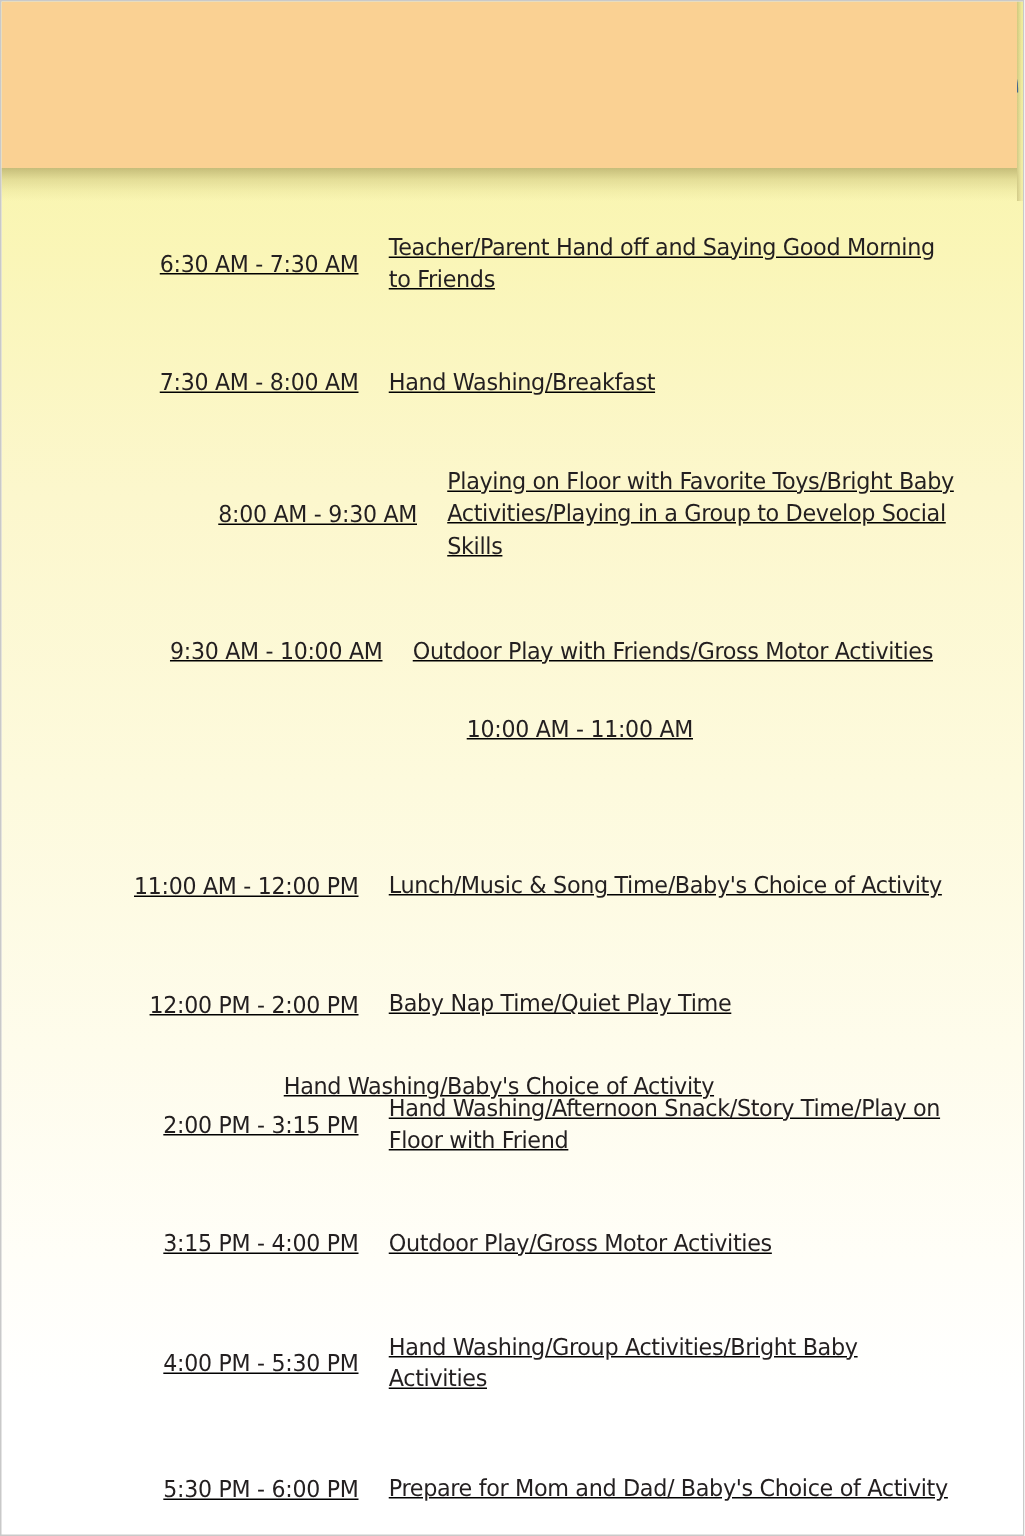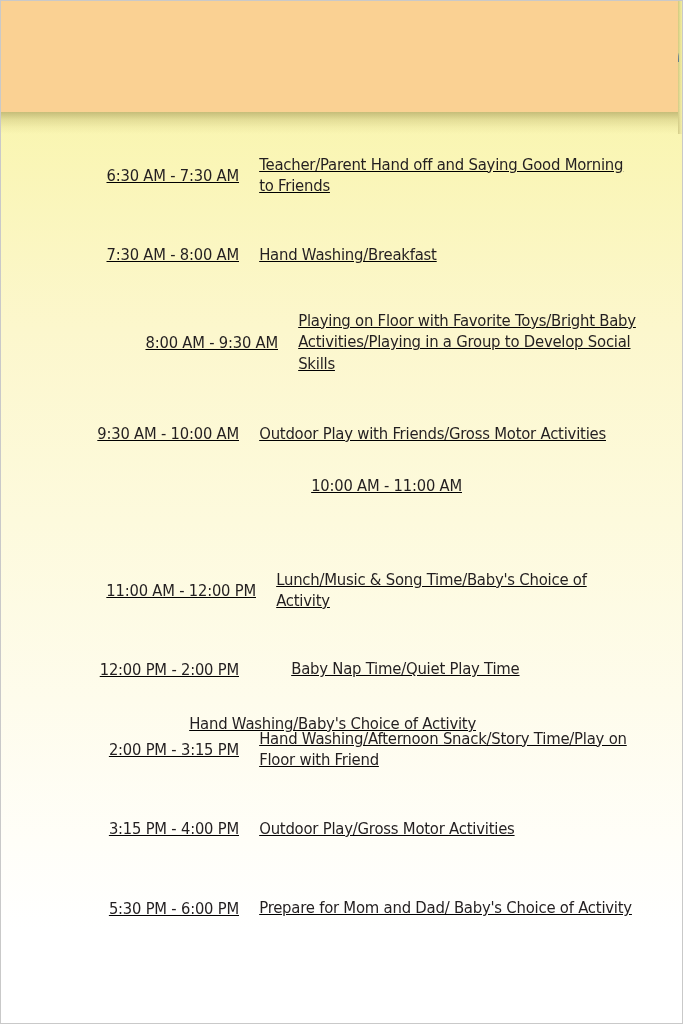--- a/index.html
+++ b/index.html
@@ -147,7 +147,7 @@
   .row.h1 { height: 84px; }
   .row.h2 { height: 75px; justify-content: flex-end; }
   .row.h3 { height: 100px; padding-left: 39px; }
-  .row.h4 { height: 83px; }
+  .row.h4 { height: 83px; padding-left: 16px; }
   .row.h5 { height: 74px; flex-direction: column; }
   .row.h6 { height: 82px; padding-left: 17px; }
   .row.h7 { height: 76px; gap: 32px; }

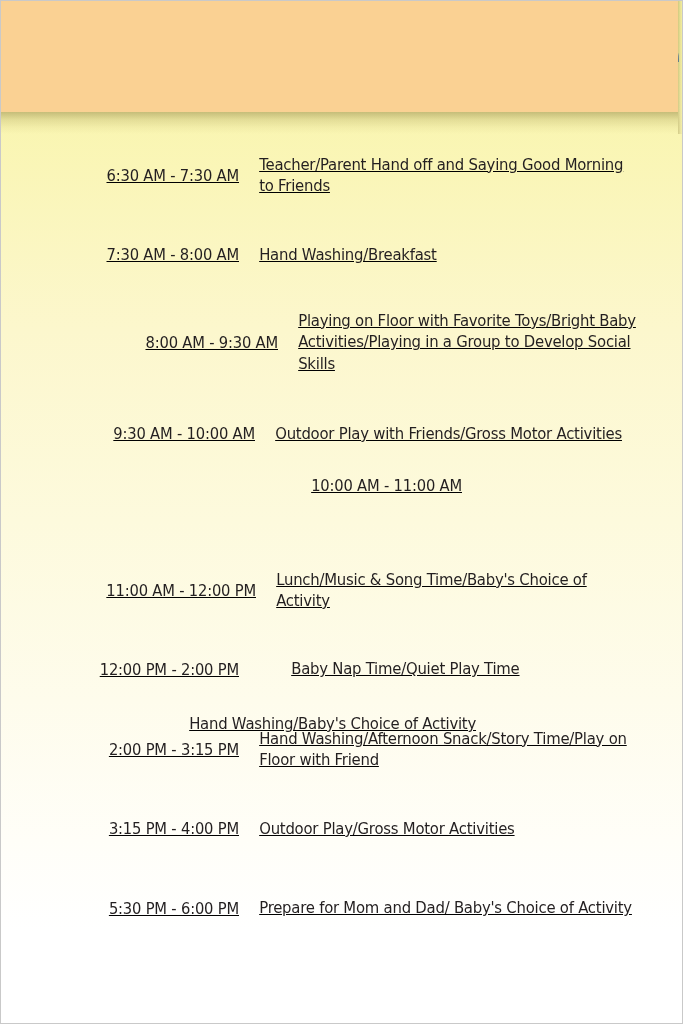--- a/index.html
+++ b/index.html
@@ -149,7 +149,7 @@
   .row.h3 { height: 100px; padding-left: 39px; }
   .row.h4 { height: 83px; padding-left: 16px; }
   .row.h5 { height: 74px; flex-direction: column; }
-  .row.h6 { height: 82px; padding-left: 17px; }
+  .row.h6 { height: 82px; }
   .row.h7 { height: 76px; gap: 32px; }
   .row.h8 { height: 84px; }
   .row.h9 { height: 75px; }

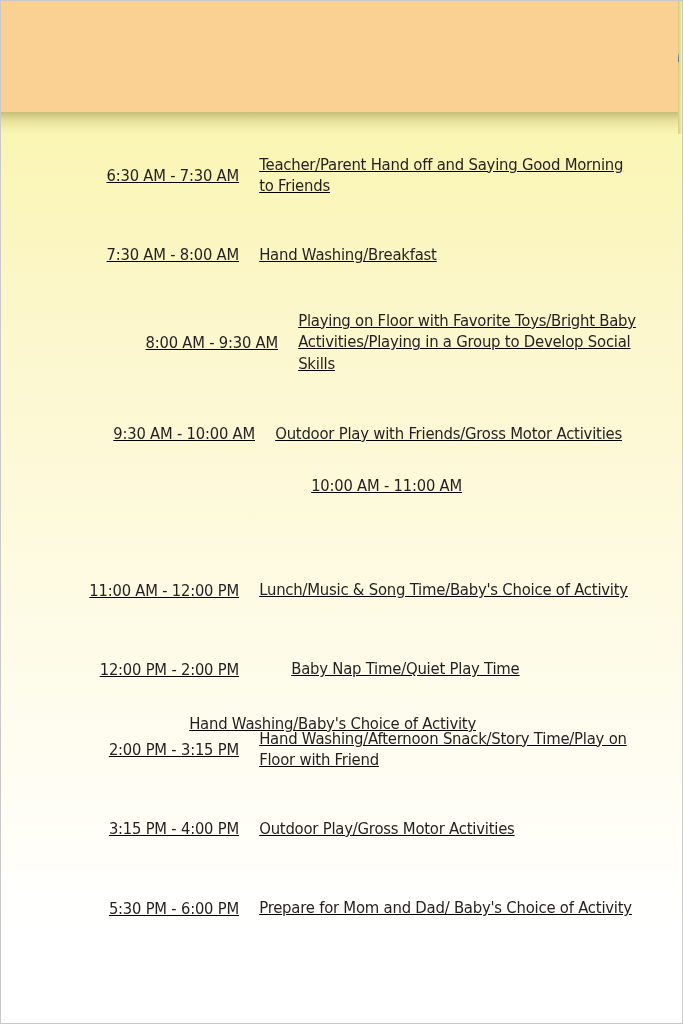--- a/index.html
+++ b/index.html
@@ -150,7 +150,7 @@
   .row.h4 { height: 83px; padding-left: 16px; }
   .row.h5 { height: 74px; flex-direction: column; }
   .row.h6 { height: 82px; }
-  .row.h7 { height: 76px; gap: 32px; }
+  .row.h7 { height: 76px; }
   .row.h8 { height: 84px; }
   .row.h9 { height: 75px; }
   .row.h10 { height: 84px; }

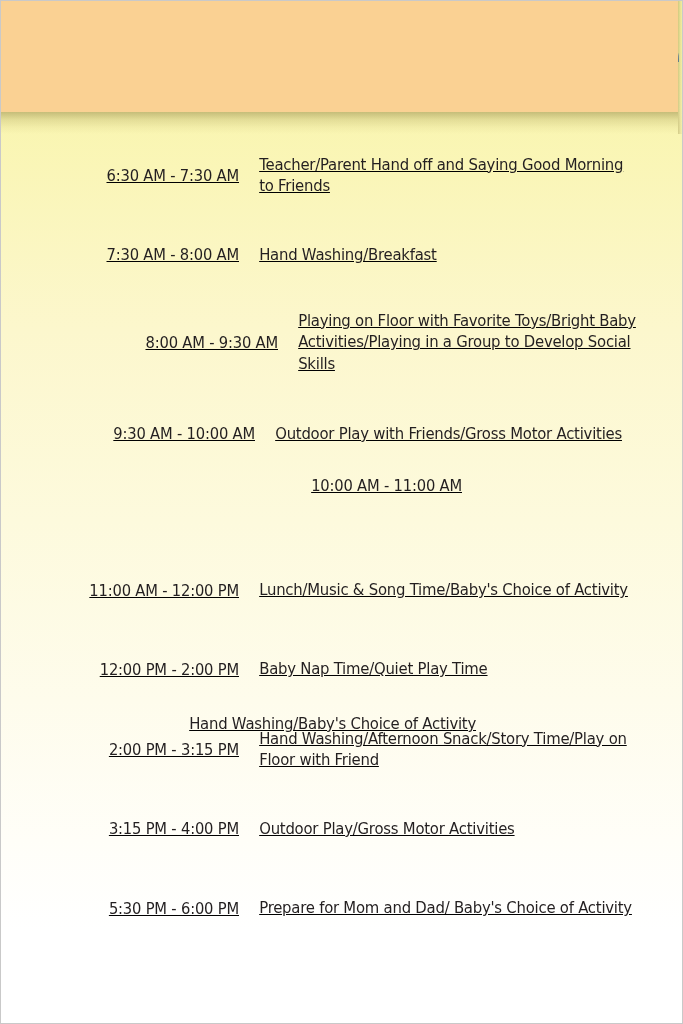--- a/index.html
+++ b/index.html
@@ -214,6 +214,10 @@
       <div class="row-desc">Outdoor Play/Gross Motor Activities</div>
     </div>
 
+    <div class="row h10">
+      <div class="row-time">4:00 PM - 5:30 PM</div>
+      <div class="row-desc">Hand Washing/Group Activities/Bright Baby Activities</div>
+    </div>
 
     <div class="row h11">
       <div class="row-time">5:30 PM - 6:00 PM</div>

